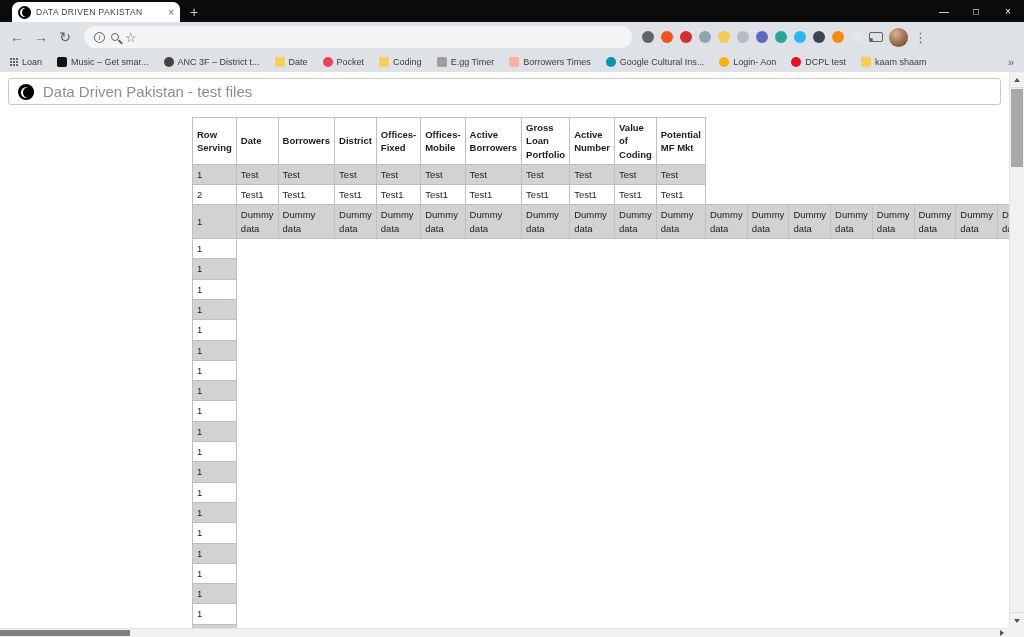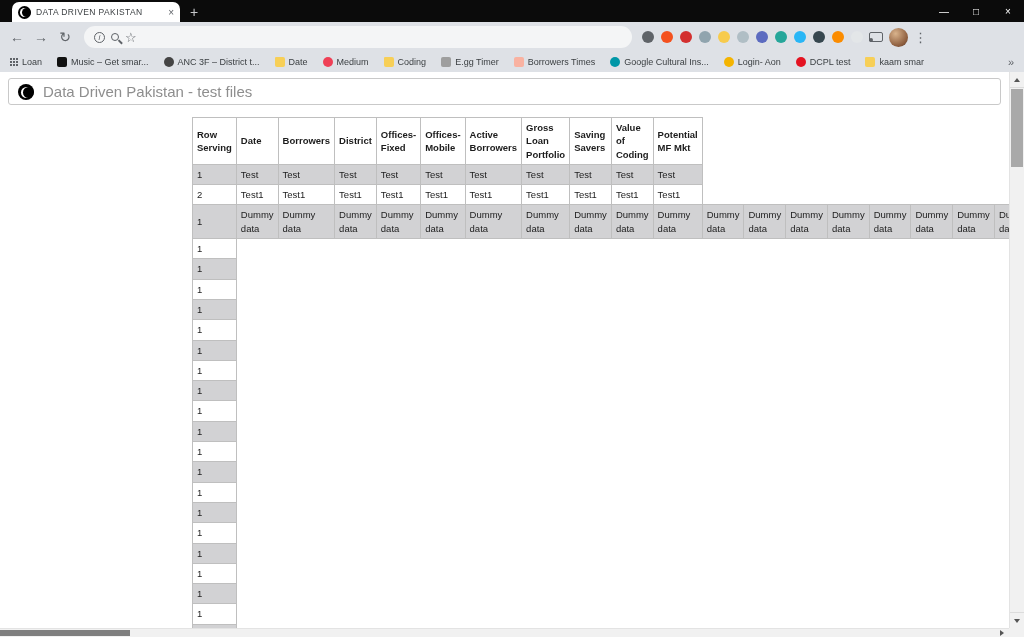--- a/index.html
+++ b/index.html
@@ -168,7 +168,7 @@
         </div>
         <div class="bm-item">
           <span class="bm-icon circle" style="background: rgb(239, 64, 86);"></span>
-          <span>Medium</span>
+          <span>Pocket</span>
         </div>
         <div class="bm-item">
           <span class="bm-icon folder" style="background: rgb(247, 207, 87);"></span>

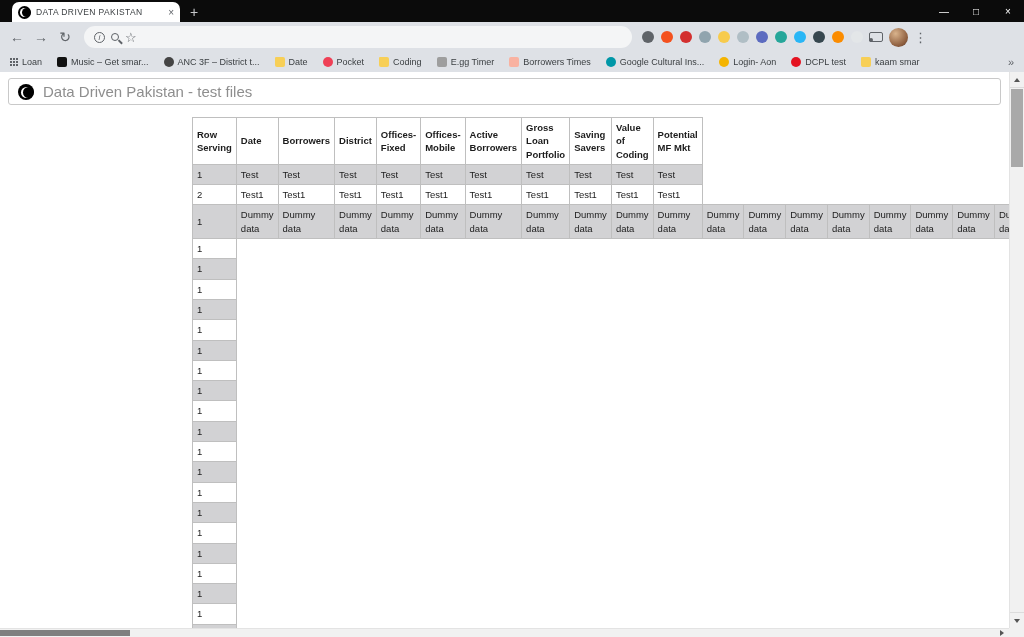--- a/index.html
+++ b/index.html
@@ -196,7 +196,7 @@
         </div>
         <div class="bm-item">
           <span class="bm-icon folder" style="background: rgb(247, 207, 87);"></span>
-          <span>kaam smar</span>
+          <span>kaam shaam</span>
         </div>
       </div>
     <span class="bm-overflow">»</span>

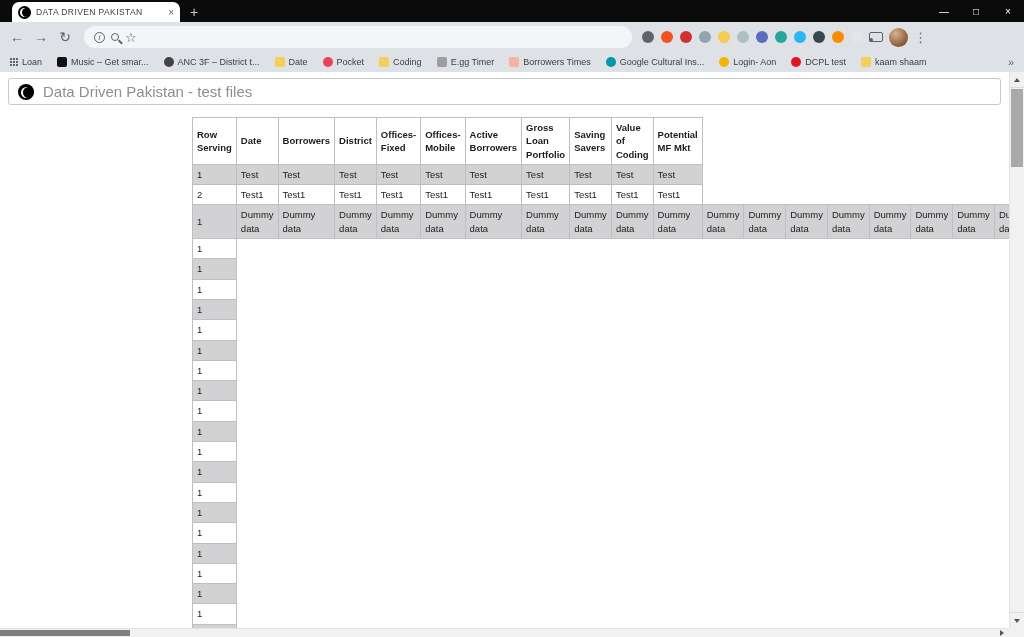--- a/index.html
+++ b/index.html
@@ -219,7 +219,7 @@
               <th>Offices-Mobile</th>
               <th>Active Borrowers</th>
               <th>Gross Loan Portfolio</th>
-              <th>Saving Savers</th>
+              <th>Active Number</th>
               <th>Value of Coding</th>
               <th>Potential MF Mkt</th>
             </tr>

